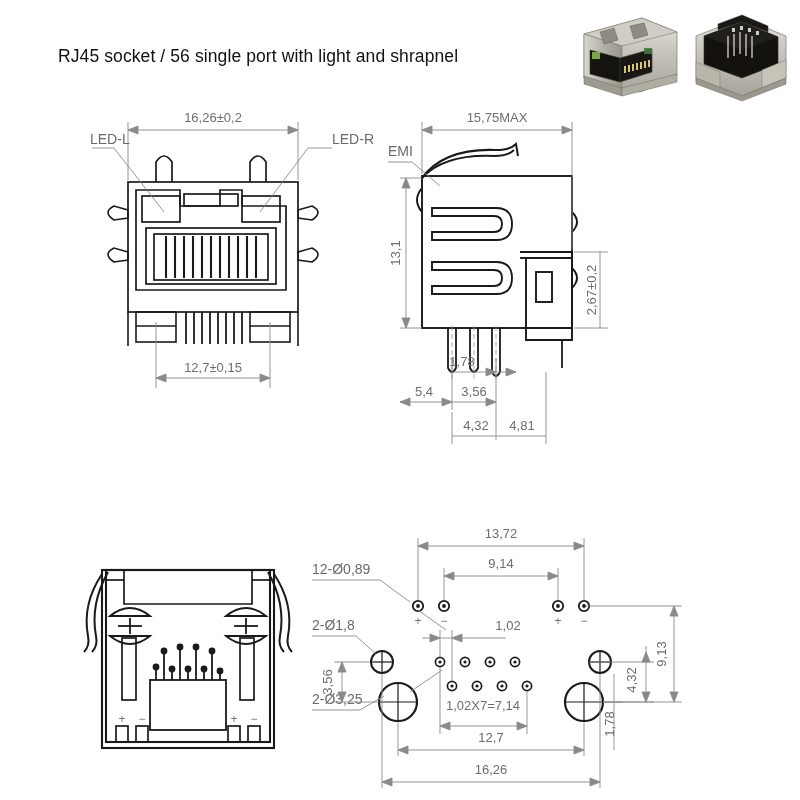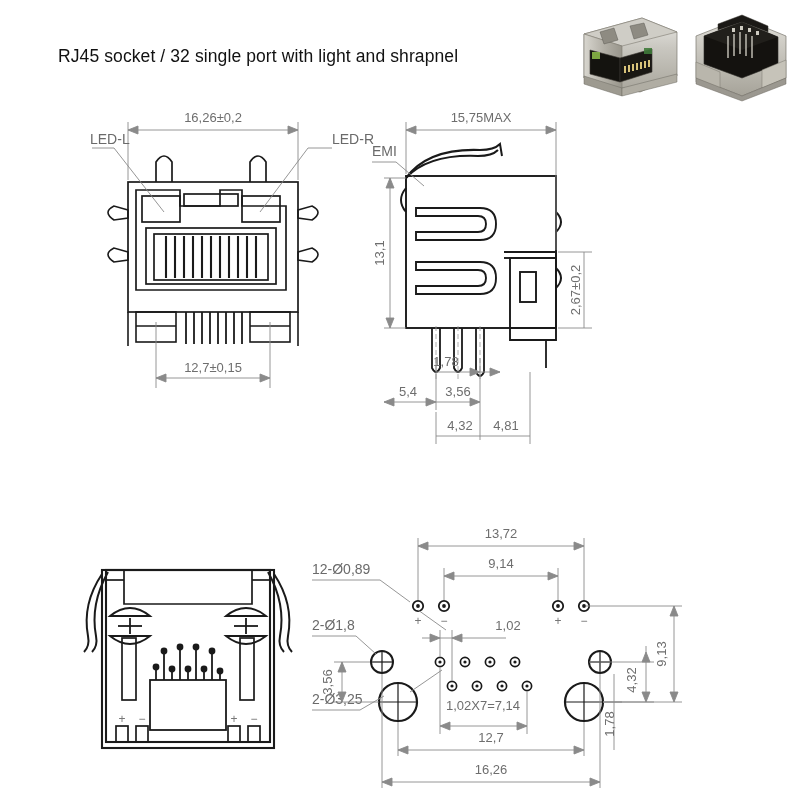--- a/index.html
+++ b/index.html
@@ -56,7 +56,7 @@
 </head>
 <body>
 
-<div class="title">RJ45 socket / 32 single port with light and shrapnel</div>
+<div class="title">RJ45 socket / 56 single port with light and shrapnel</div>
 
 <div class="photo-strip">
 

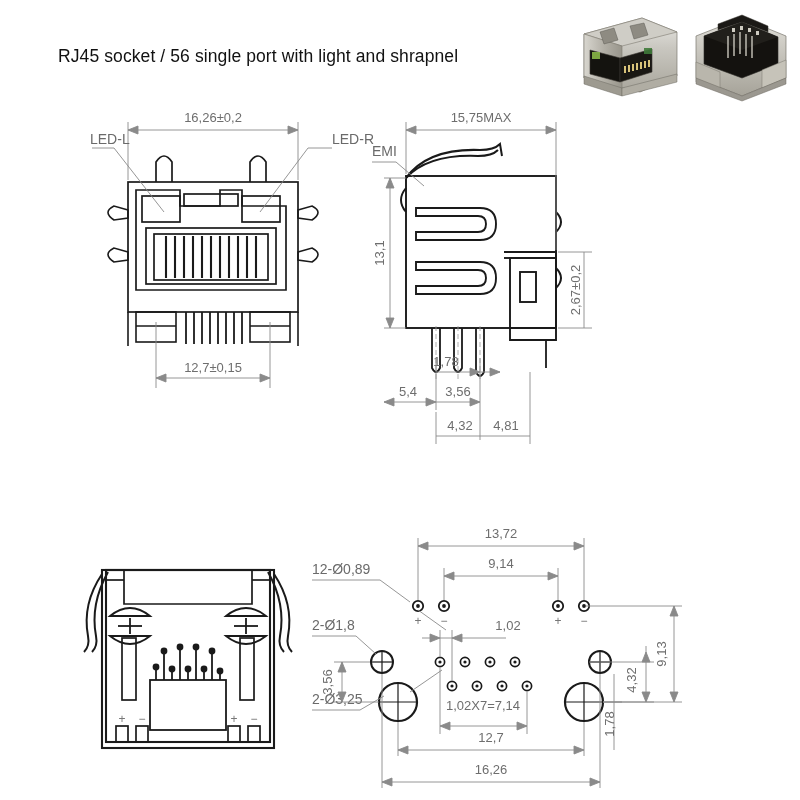--- a/index.html
+++ b/index.html
@@ -235,7 +235,7 @@
   </svg>
 </div>
 
-<div class="drawing" style="left:370px; top:100px; width:280px; height:360px;">
+<div class="drawing" style="left:386px; top:100px; width:280px; height:360px;">
   <svg width="280" height="360" viewBox="0 0 280 360">
 
     <g stroke="#1a1a1a" fill="none" stroke-width="2">

